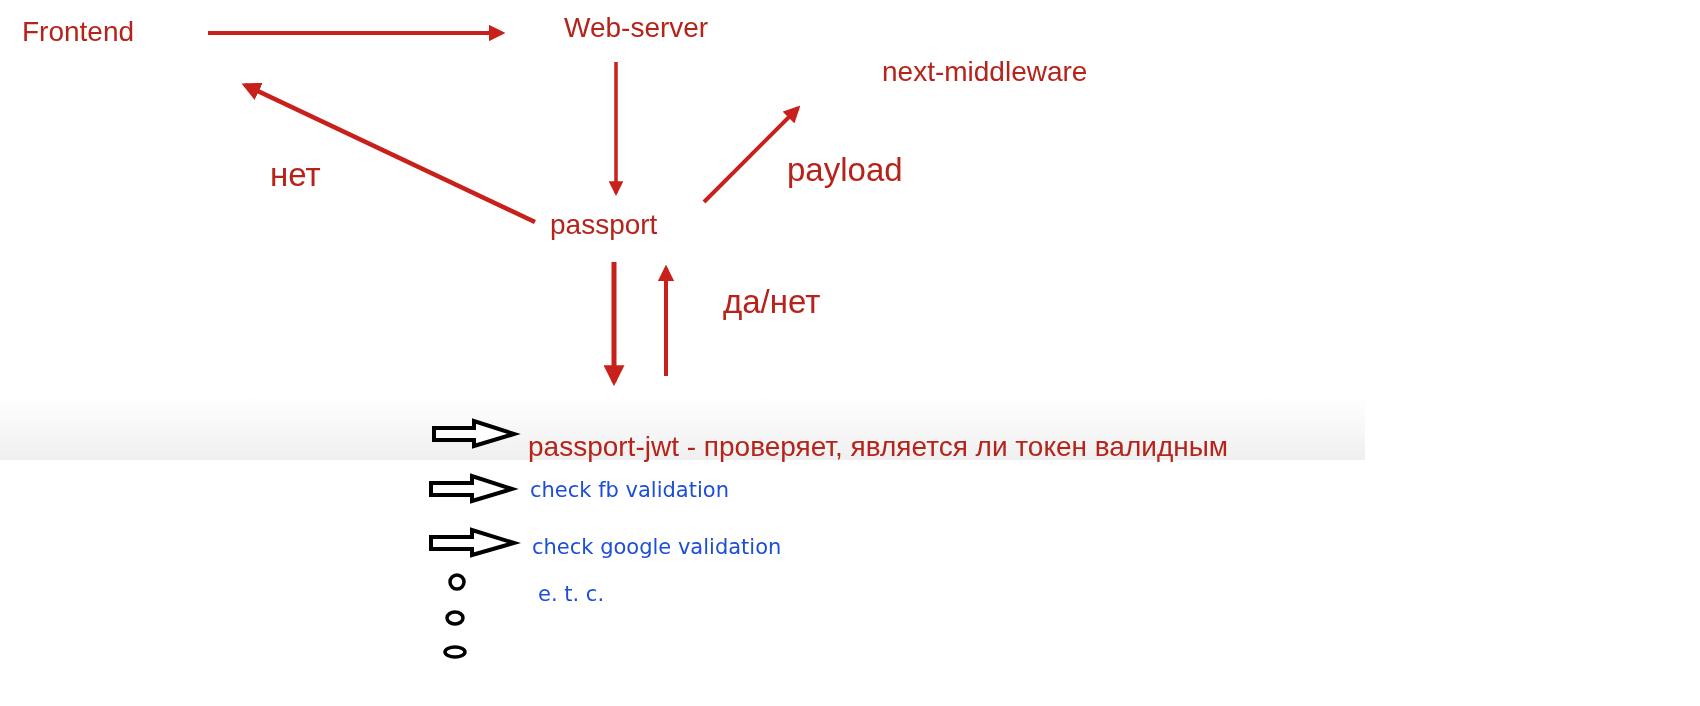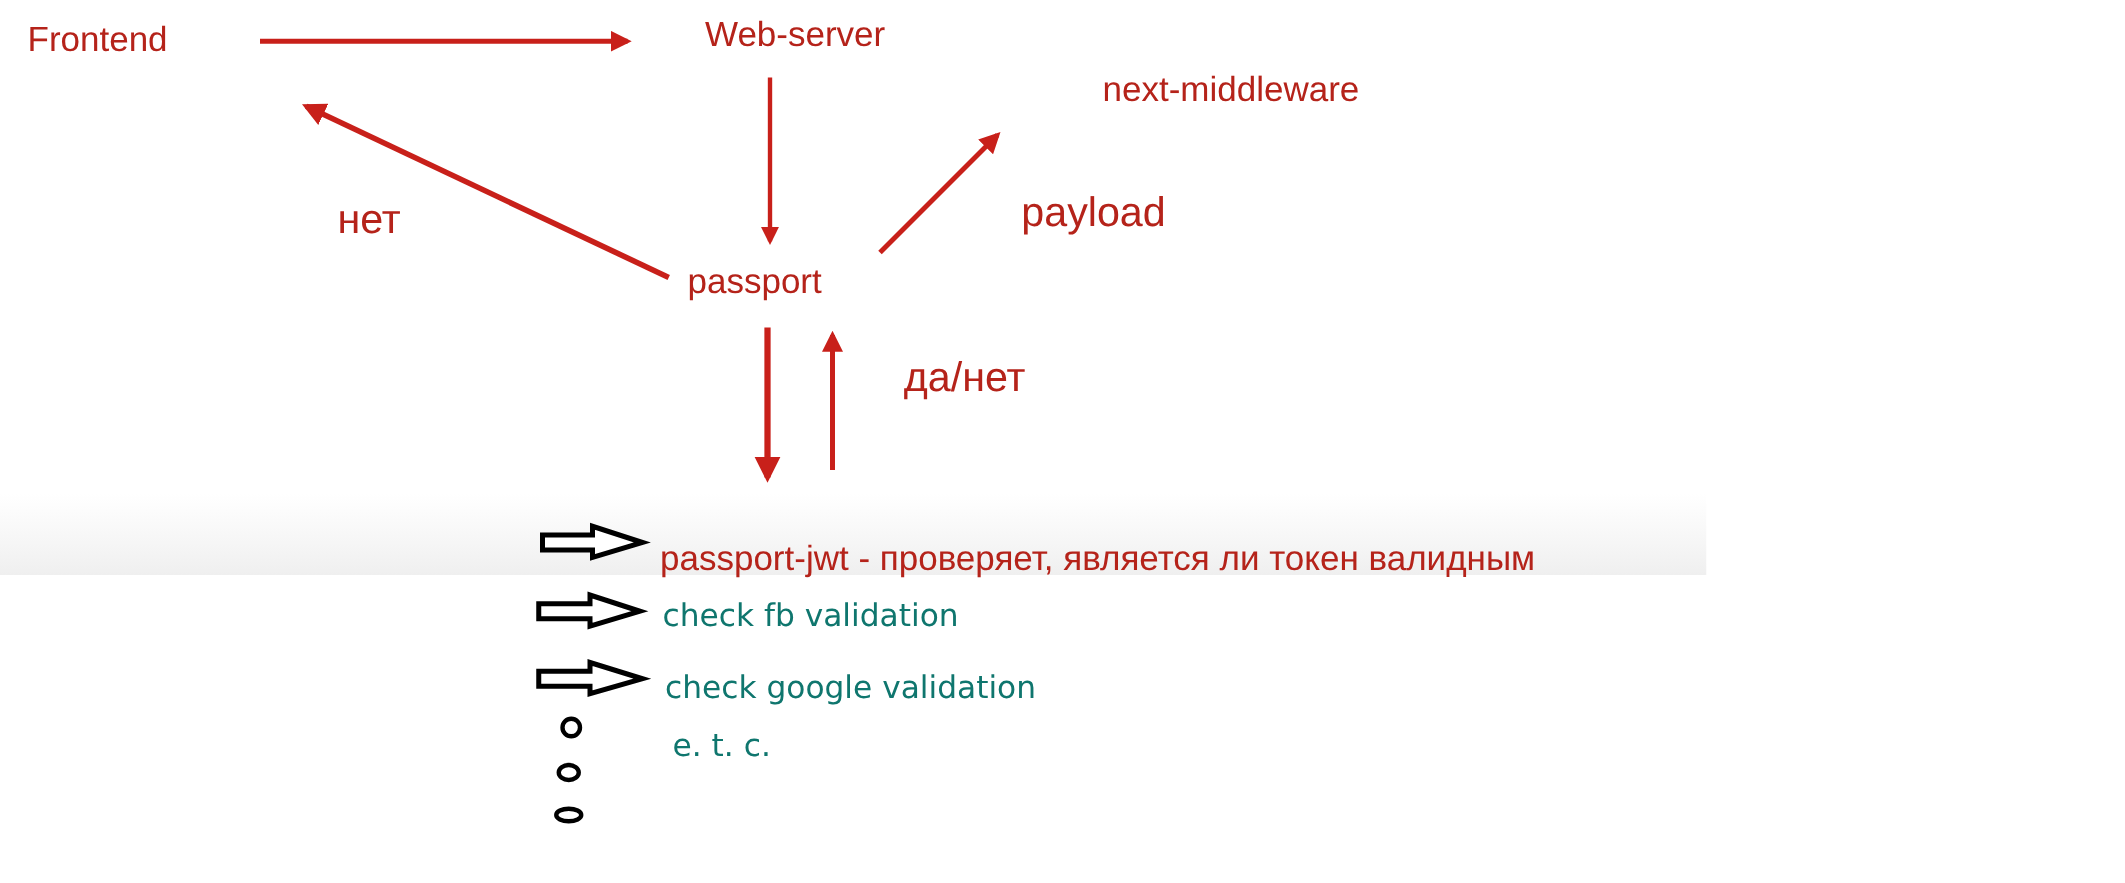--- a/index.html
+++ b/index.html
@@ -61,7 +61,7 @@
 <div class="lbl node" style="left:550px; top:211px;">passport</div>
 
 <div class="lbl edge" style="left:270px; top:158px;">нет</div>
-<div class="lbl edge" style="left:817px; top:153px;">payload</div>
+<div class="lbl edge" style="left:787px; top:153px;">payload</div>
 <div class="lbl edge" style="left:723px; top:285px;">да/нет</div>
 
 <div class="lbl jwt" style="left:528px; top:433px;">passport-jwt - проверяет, является ли токен валидным</div>

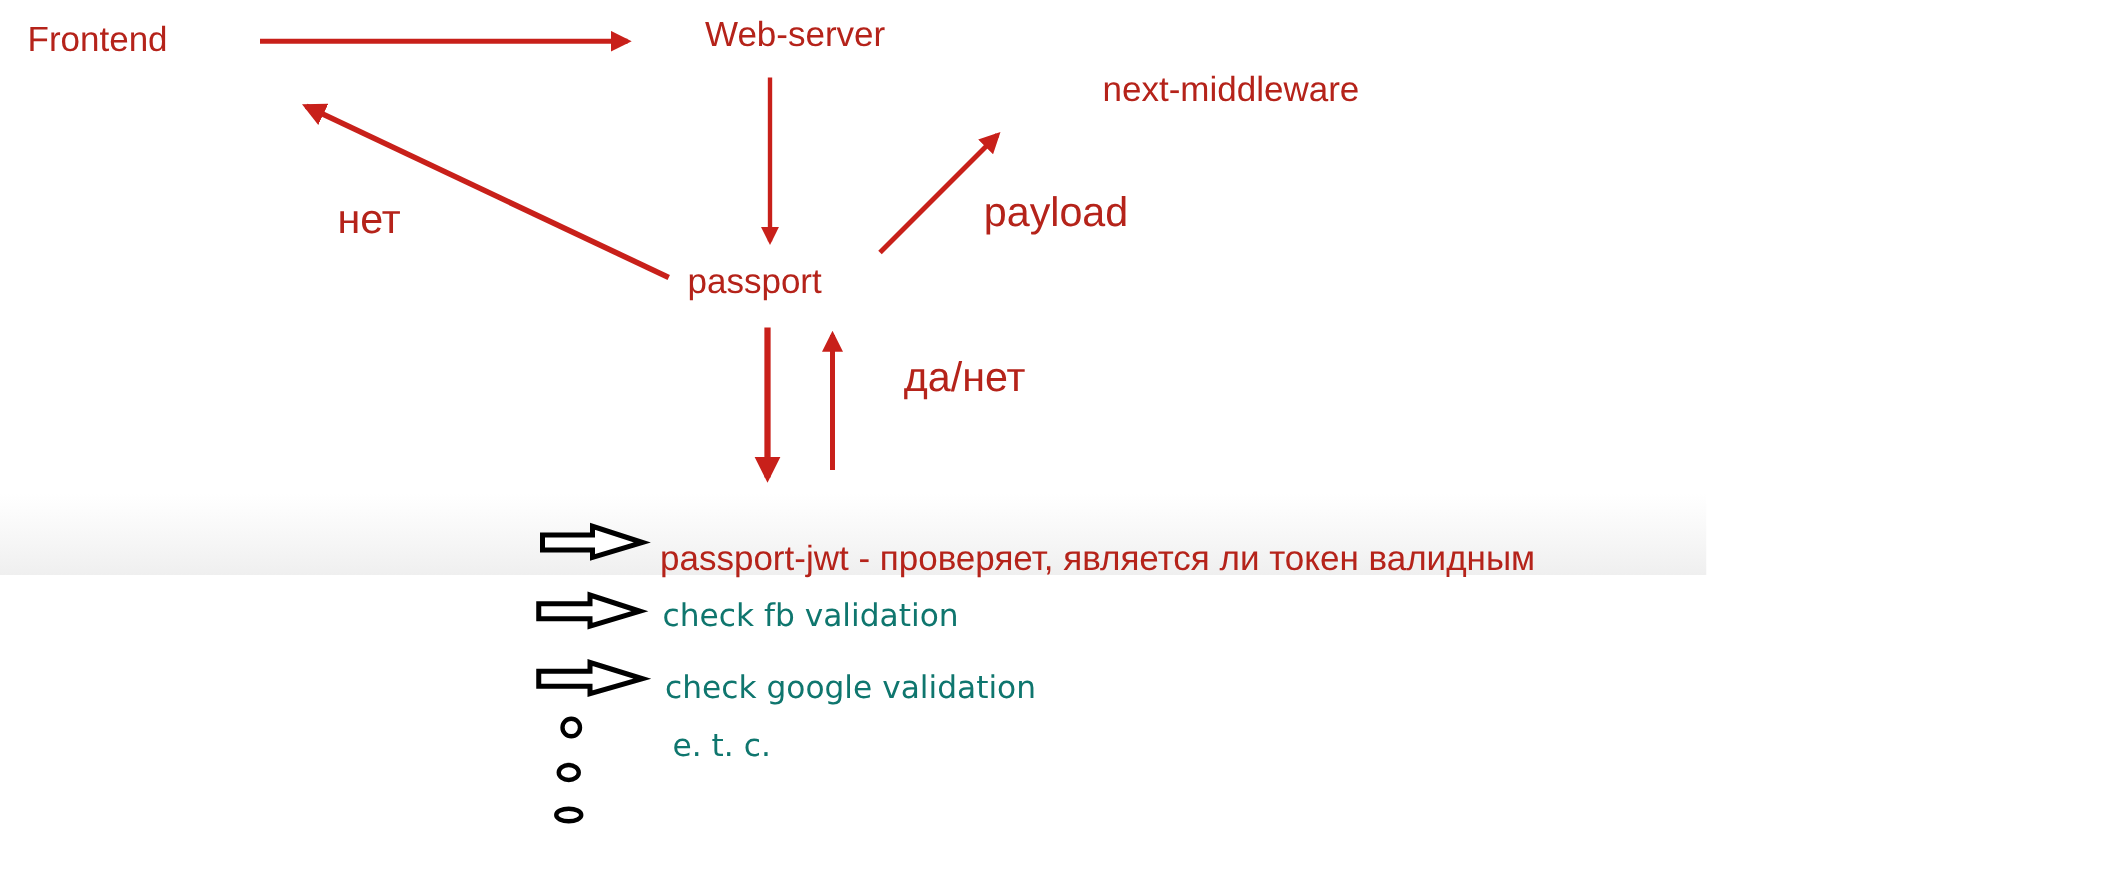--- a/index.html
+++ b/index.html
@@ -19,7 +19,7 @@
   .jwt { font-size: 28px; }
   .note {
     position: absolute; white-space: nowrap;
-    font-family: "DejaVu Sans", sans-serif; color: #0f766e; font-size: 25px; line-height: 1;
+    font-family: "DejaVu Sans", sans-serif; color: #1d4ed8; font-size: 21px; line-height: 1;
   }
 </style>
 </head>

